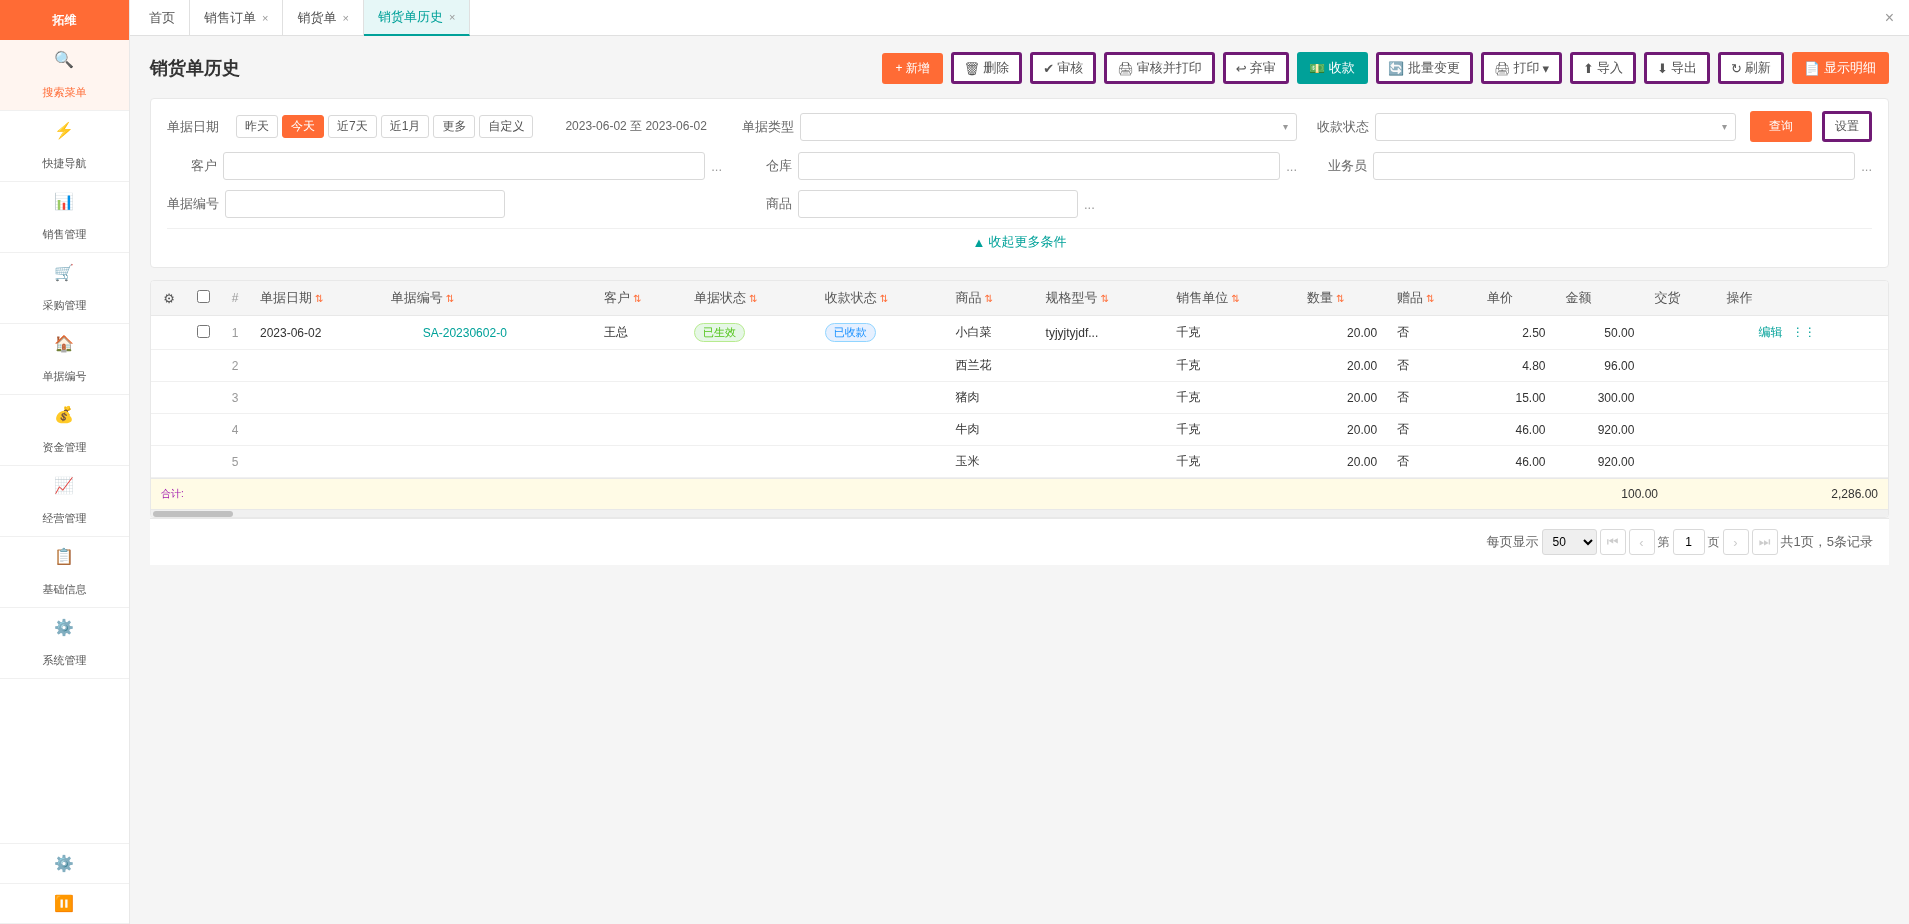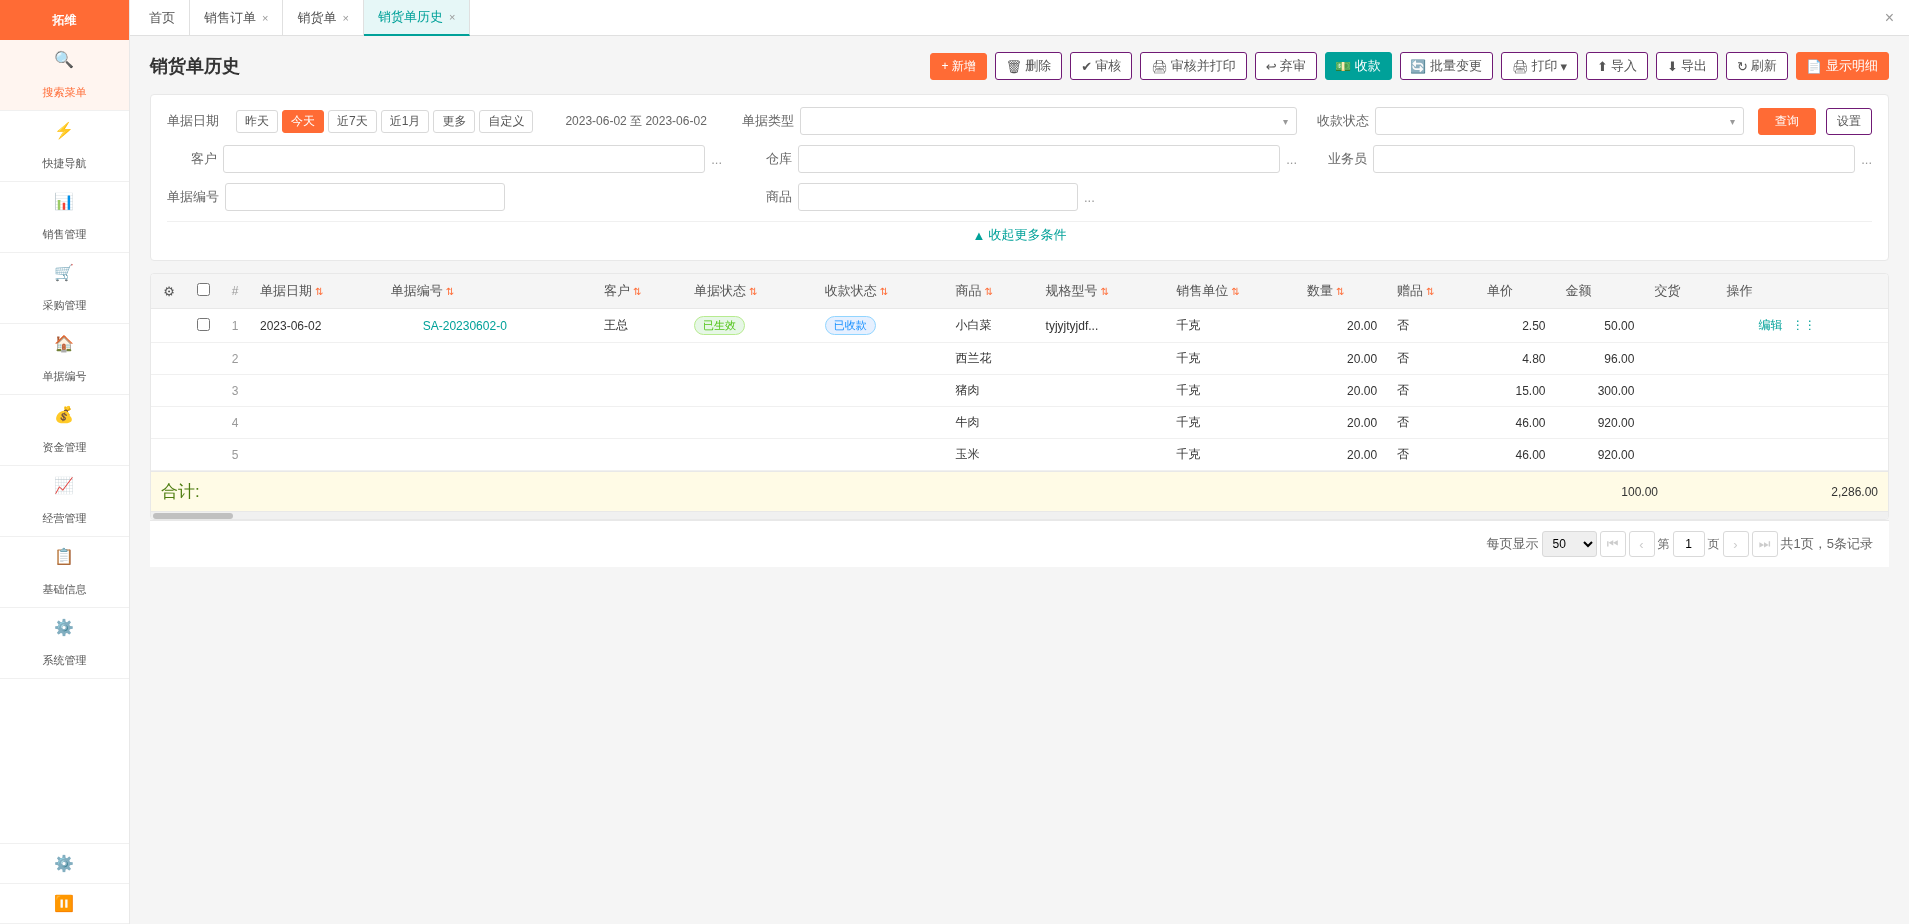--- a/index.html
+++ b/index.html
@@ -114,7 +114,7 @@
       align-items: center;
       gap: 3px;
       padding: 4px 10px;
-      border: 1px solid #701a75;
+      border: 3px solid #701a75;
       background: #fff;
       border-radius: 3px;
       cursor: pointer;

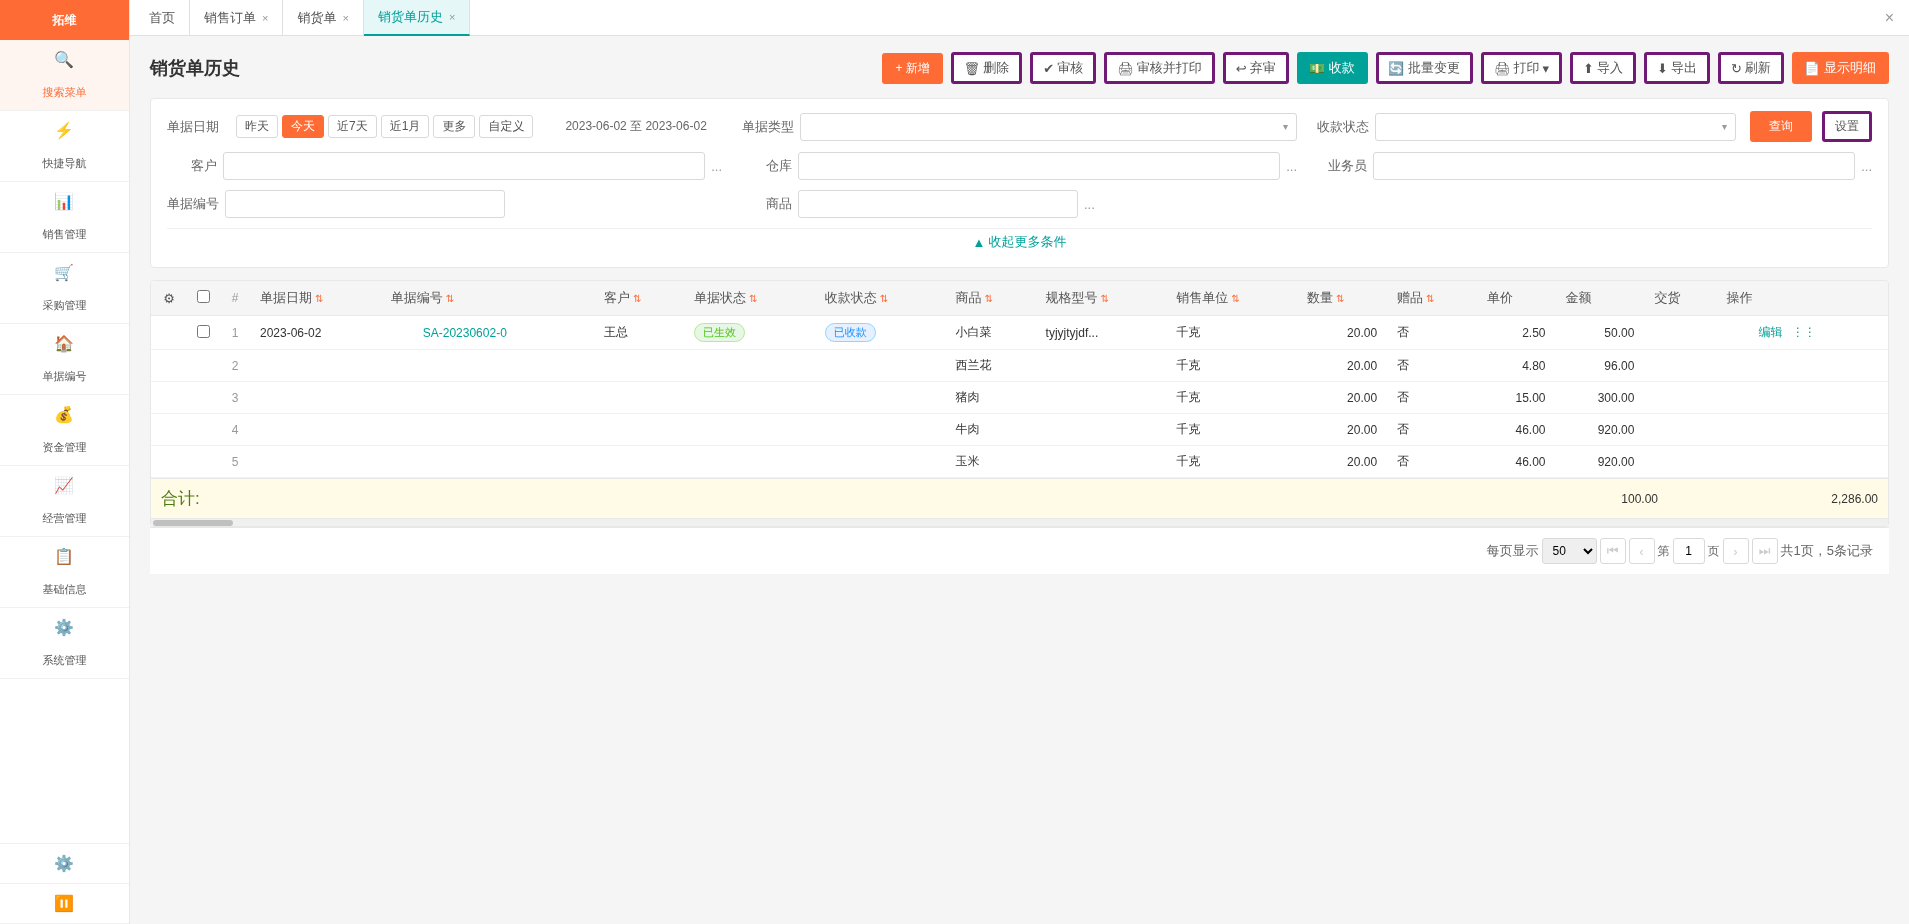--- a/index.html
+++ b/index.html
@@ -257,7 +257,7 @@
       display: flex;
       align-items: center;
     }
-    .footer-label { color: #4d7c0f; font-size: 17px; width: 100px; }
+    .footer-label { color: #a21caf; font-size: 10px; width: 100px; }
     .footer-sum { color: #333; font-size: 12px; }
 
     

